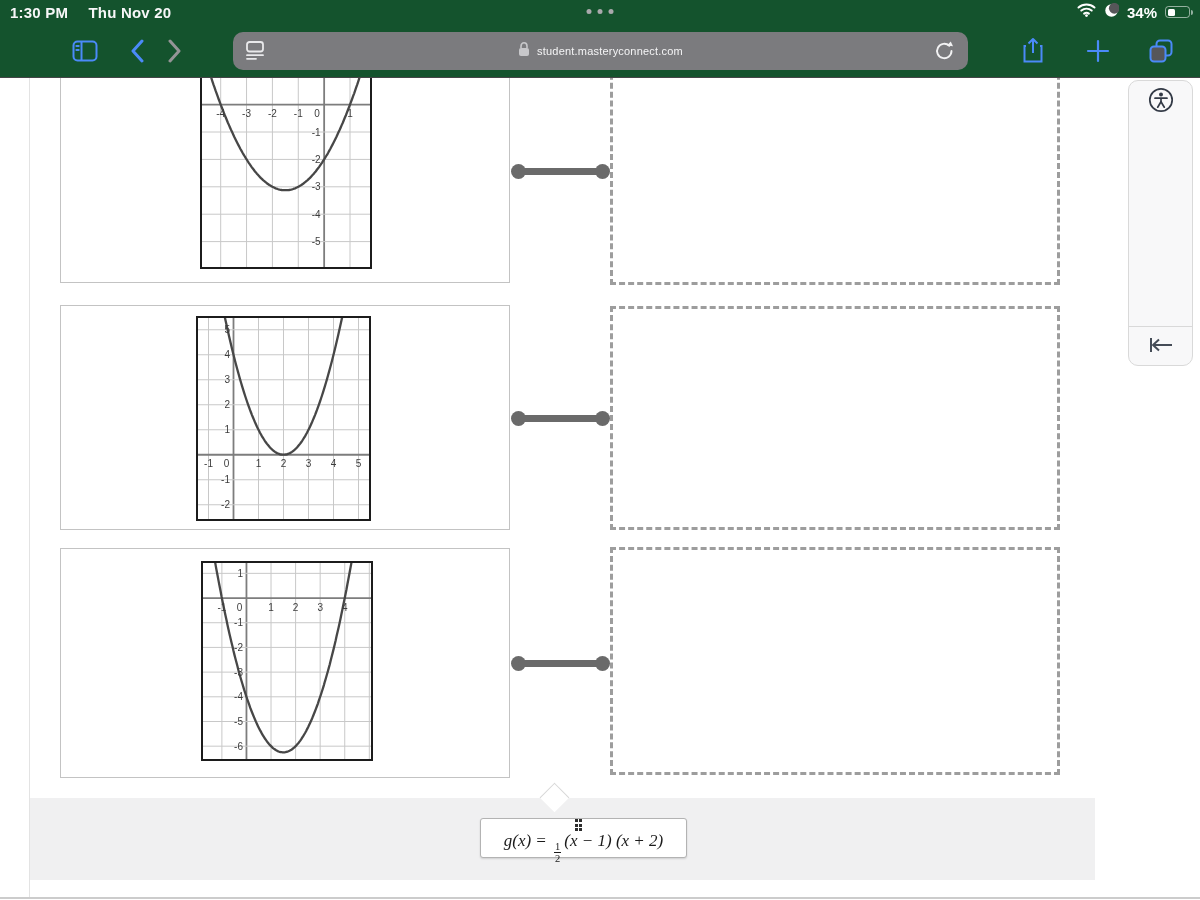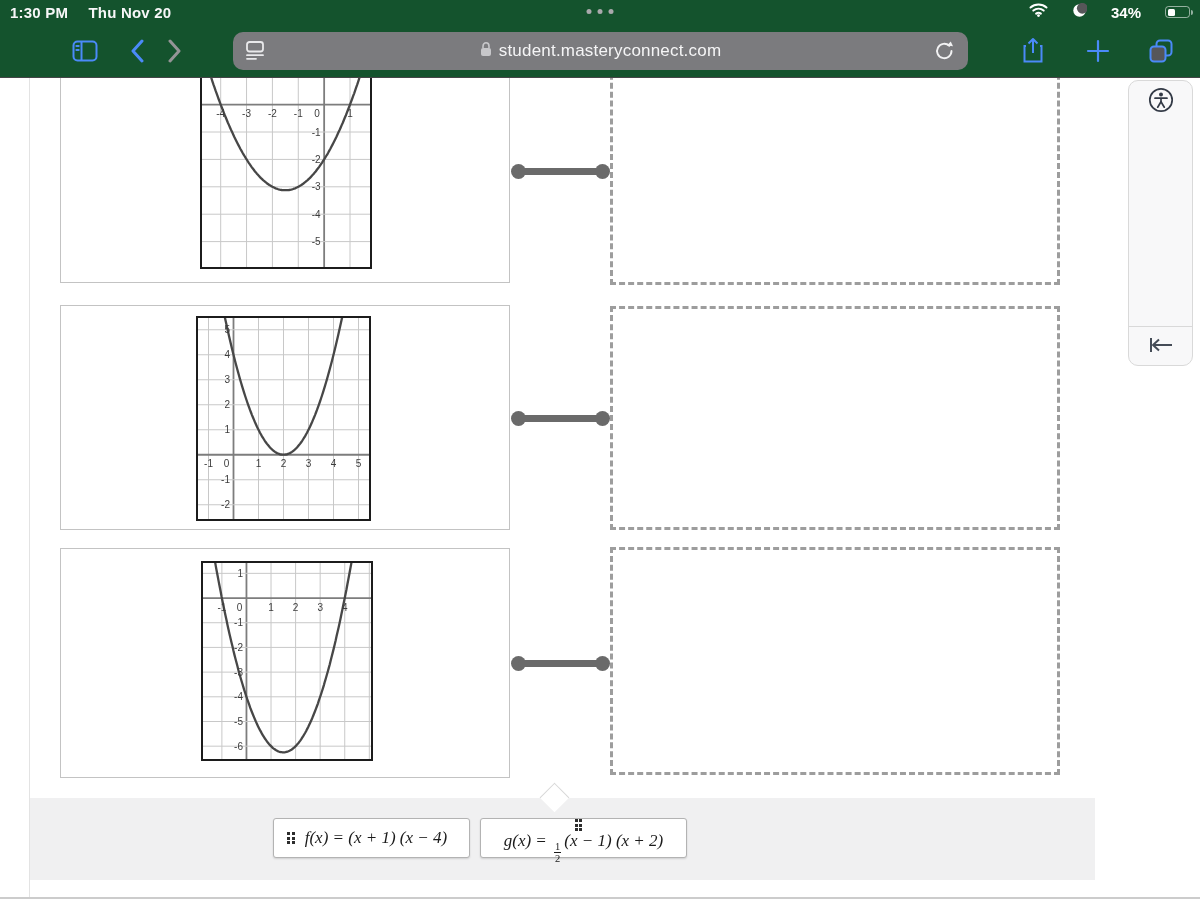--- a/index.html
+++ b/index.html
@@ -15,7 +15,7 @@
   .st-left .date { margin-left:16px; font-weight:700; }
   .st-dots { position:absolute; left:50%; top:9px; transform:translateX(-50%); display:flex; gap:6px; }
   .st-dots i { width:5px; height:5px; border-radius:50%; background:#a9a9ac; }
-  .st-right { position:absolute; right:10px; top:3px; display:flex; align-items:center; gap:24px; height:18px; }
+  .st-right { position:absolute; right:10px; top:3px; display:flex; align-items:center; gap:8px; height:18px; }
   .st-right .pct { font-size:15px; font-weight:600; color:#fff; }
   .batt { position:relative; width:25px; height:12px; border:1px solid rgba(255,255,255,.55);
           border-radius:3.5px; }

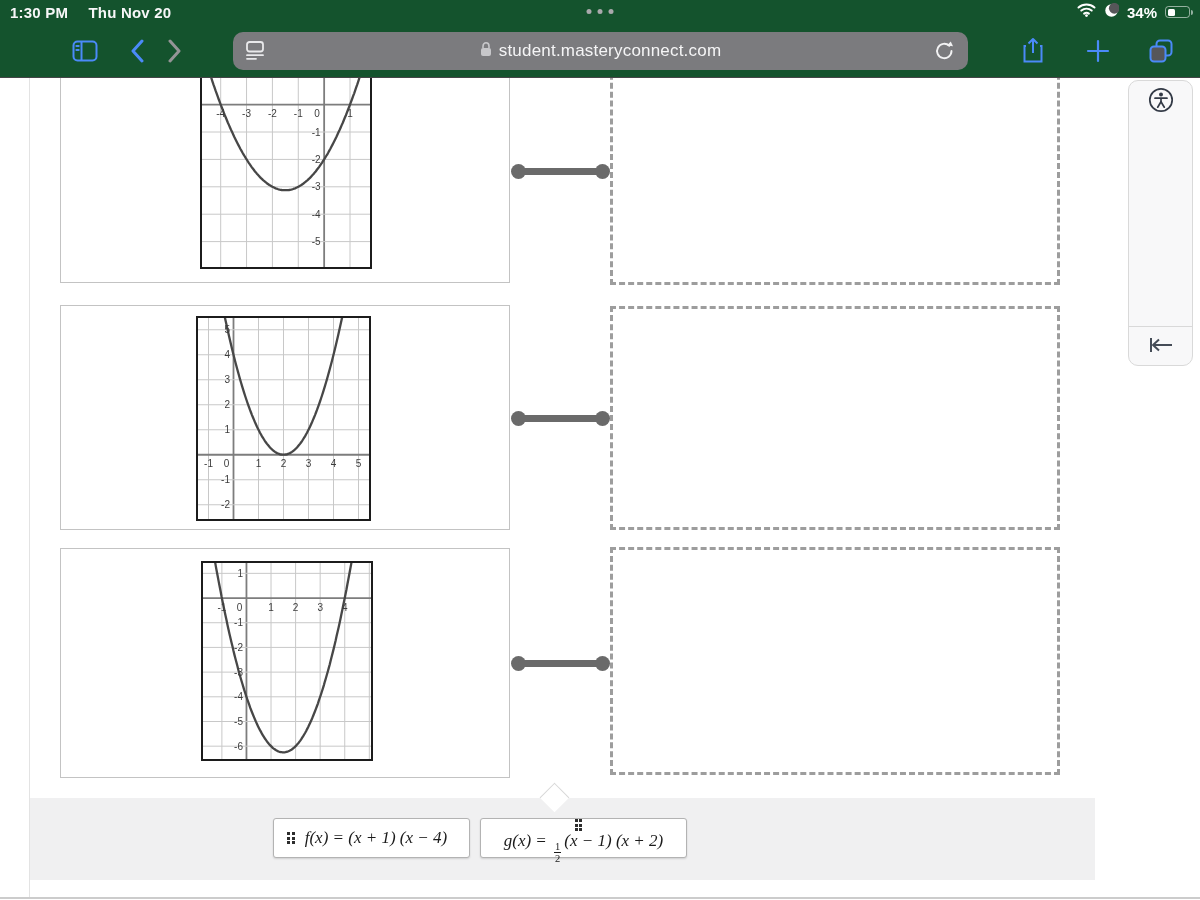--- a/index.html
+++ b/index.html
@@ -26,7 +26,7 @@
   .tbtn { position:absolute; top:13px; width:30px; height:28px; display:flex; align-items:center; justify-content:center; cursor:pointer; }
   .urlfield { position:absolute; left:233px; top:8px; width:735px; height:38px; background:#7b7b7e;
               border-radius:10px; display:flex; align-items:center; justify-content:center; color:#f5f5f6; }
-  .urlfield .txt { font-size:17px; letter-spacing:.2px; margin-left:7px; }
+  .urlfield .txt { font-size:11px; letter-spacing:.2px; margin-left:7px; }
   .uf-left { position:absolute; left:13px; top:9px; }
   .uf-right { position:absolute; right:13px; top:8px; cursor:pointer; }
 

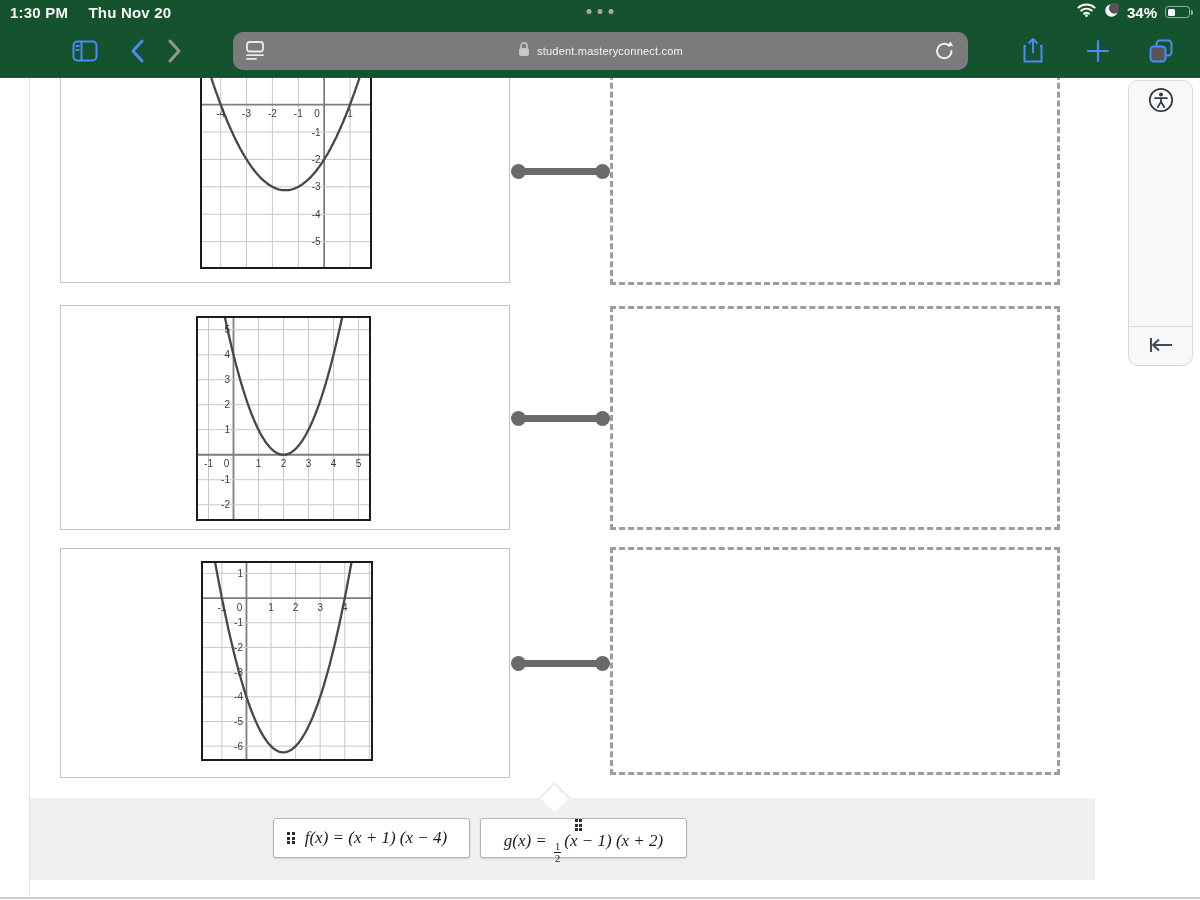--- a/index.html
+++ b/index.html
@@ -306,17 +306,6 @@
     <div class="tray">
       <div class="notch"></div>
 
-      <div class="fcard" style="left:243px; width:197px;">
-        <span class="dots6">
-            <i></i>
-            <i></i>
-            <i></i>
-            <i></i>
-            <i></i>
-            <i></i>
-          </span>
-        <span class="math"><span>f</span><span>(x) = </span><span>(x + 1) (x − 4)</span></span>
-      </div>
 
       <div class="fcard" style="left:450px; width:207px;flex-direction:column;">
         <span class="dots6">

